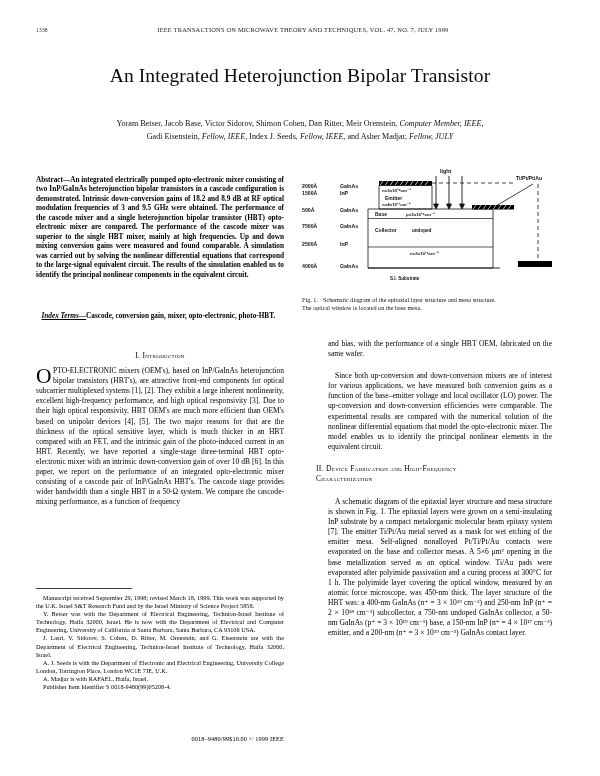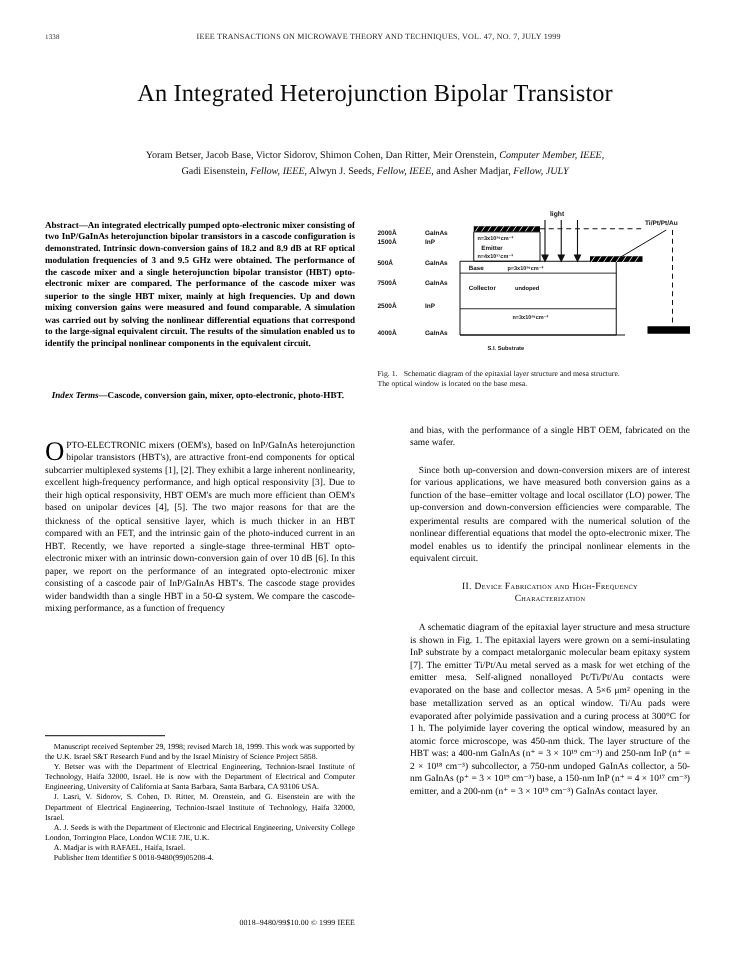--- a/index.html
+++ b/index.html
@@ -194,7 +194,7 @@
 
   <div class="authors">
     <span>Yoram Betser, Jacob Base, Victor Sidorov, Shimon Cohen, Dan Ritter, Meir Orenstein, </span><span class="memb">Computer Member, IEEE,</span><br>
-    <span>Gadi Eisenstein, </span><span class="memb">Fellow, IEEE,</span><span> Alwyn J. Seeds, </span><span class="memb">Fellow, IEEE,</span><span> and Asher Madjar, </span><span class="memb">Fellow, JULY</span>
+    <span>Gadi Eisenstein, </span><span class="memb">Fellow, IEEE,</span><span> Index J. Seeds, </span><span class="memb">Fellow, IEEE,</span><span> and Asher Madjar, </span><span class="memb">Fellow, JULY</span>
   </div>
 
   <div class="abstract">

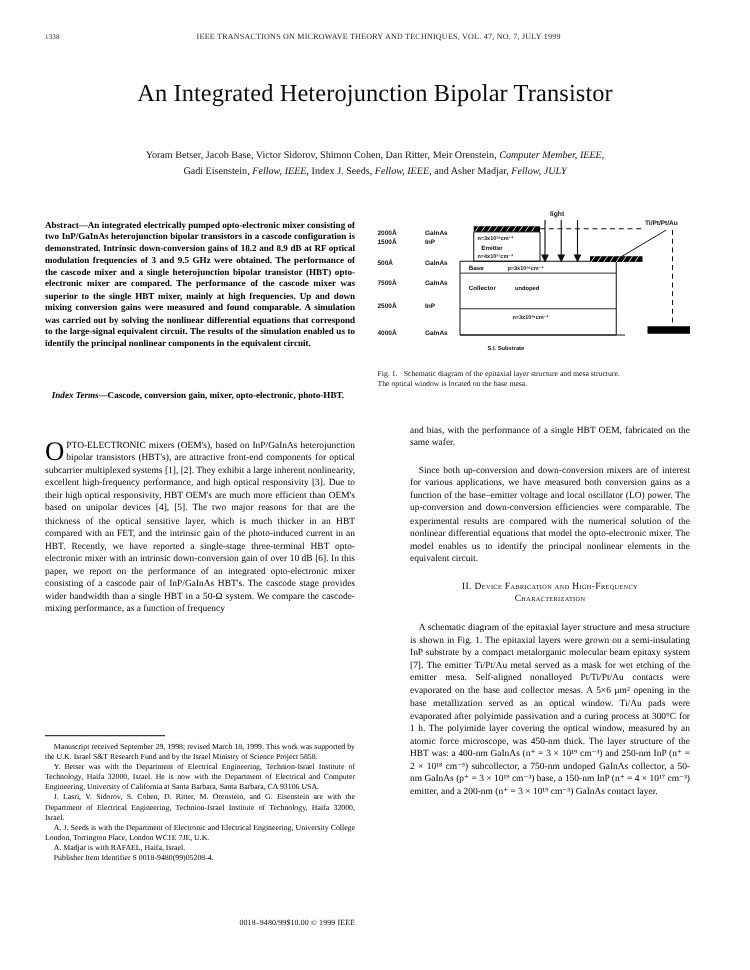--- a/index.html
+++ b/index.html
@@ -79,7 +79,7 @@
     font-weight: bold;
     text-align: justify;
   }
-  .indexterms .lead { font-style: italic; }
+  .indexterms .lead { font-style: italic; text-decoration: underline; }
 
   
   .sechead {

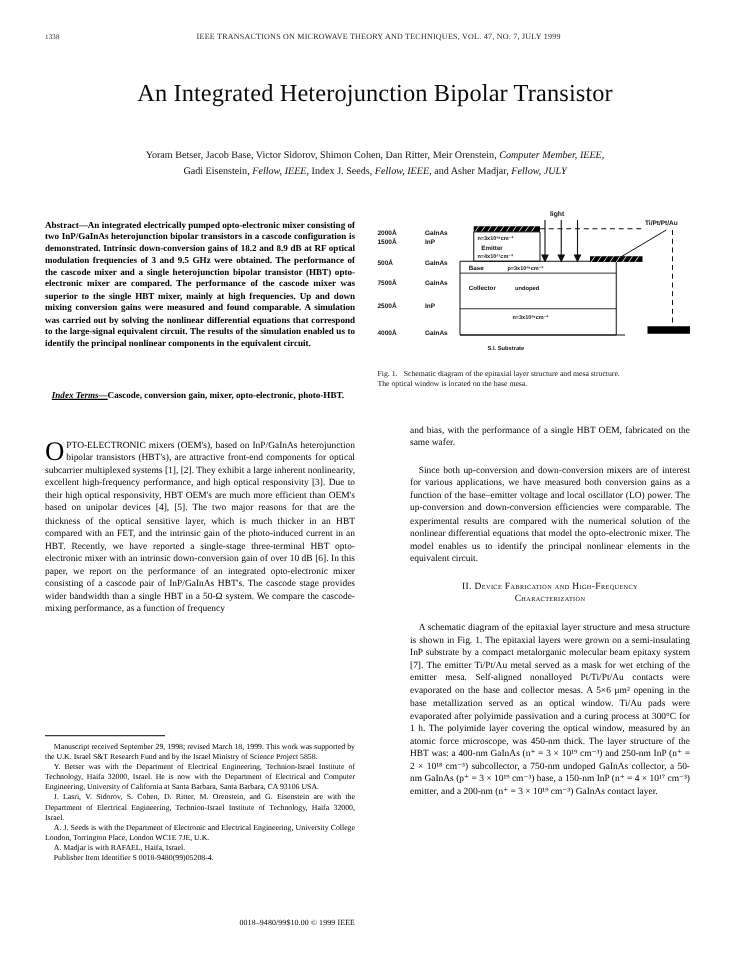--- a/index.html
+++ b/index.html
@@ -293,6 +293,7 @@
   </div>
 
   <div class="col-left">
+    <div class="sechead">I. Introduction</div>
     <p class="dropcap-para">
       <span class="dropcap">O</span><span>PTO-ELECTRONIC</span><span> mixers (OEM's), based on InP/GaInAs heterojunction bipolar transistors (HBT's), are attractive front-end components for optical subcarrier multiplexed systems [1], [2]. They exhibit a large inherent nonlinearity, excellent high-frequency performance, and high optical responsivity [3]. Due to their high optical responsivity, HBT OEM's are much more efficient than OEM's based on unipolar devices [4], [5]. The two major reasons for that are the thickness of the optical sensitive layer, which is much thicker in an HBT compared with an FET, and the intrinsic gain of the photo-induced current in an HBT. Recently, we have reported a single-stage three-terminal HBT opto-electronic mixer with an intrinsic down-conversion gain of over 10 dB [6]. In this paper, we report on the performance of an integrated opto-electronic mixer consisting of a cascode pair of InP/GaInAs HBT's. The cascode stage provides wider bandwidth than a single HBT in a 50-Ω system. We compare the cascode-mixing performance, as a function of frequency</span>
     </p>

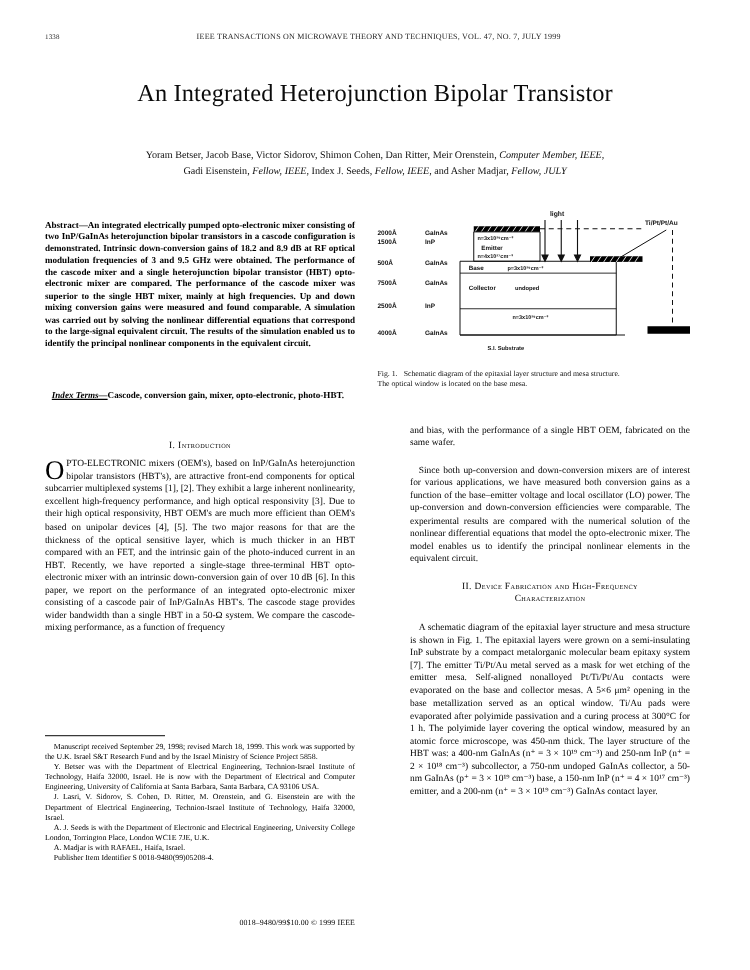--- a/index.html
+++ b/index.html
@@ -146,7 +146,6 @@
   }
   .col-right p { margin: 12px; }
   .sechead2 {
-    text-align: center;
     font-variant: small-caps;
     font-size: 7.6px;
     letter-spacing: 0.3px;

